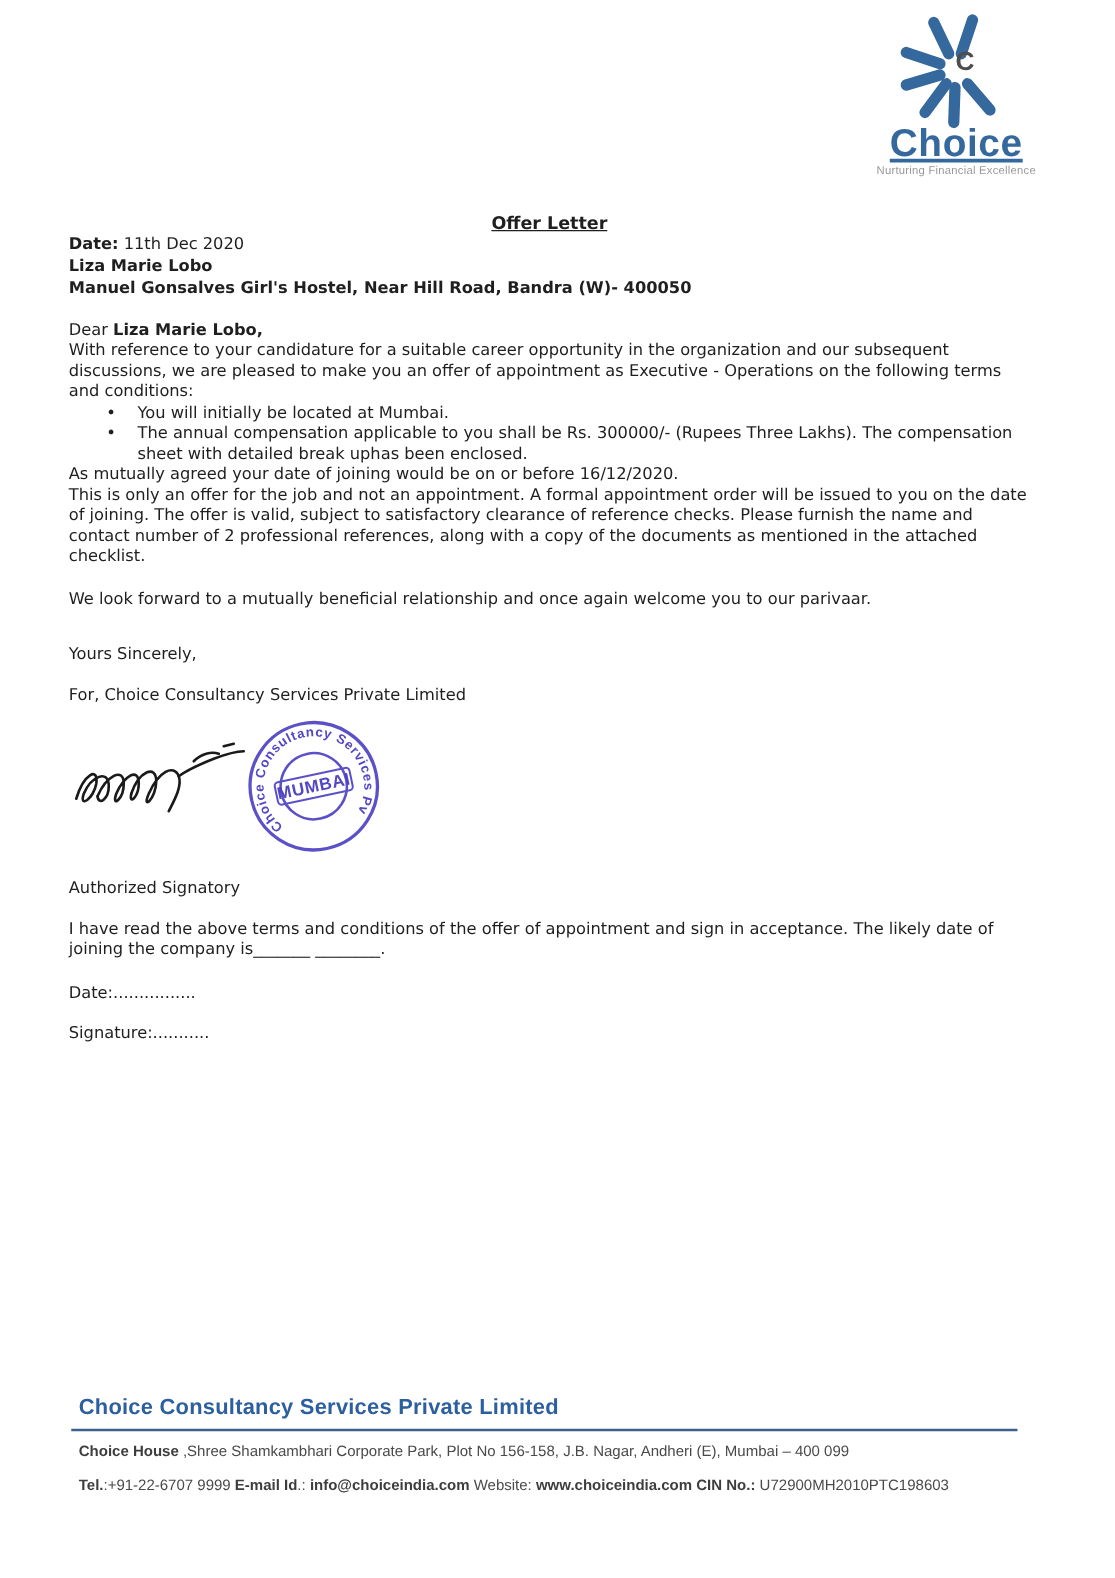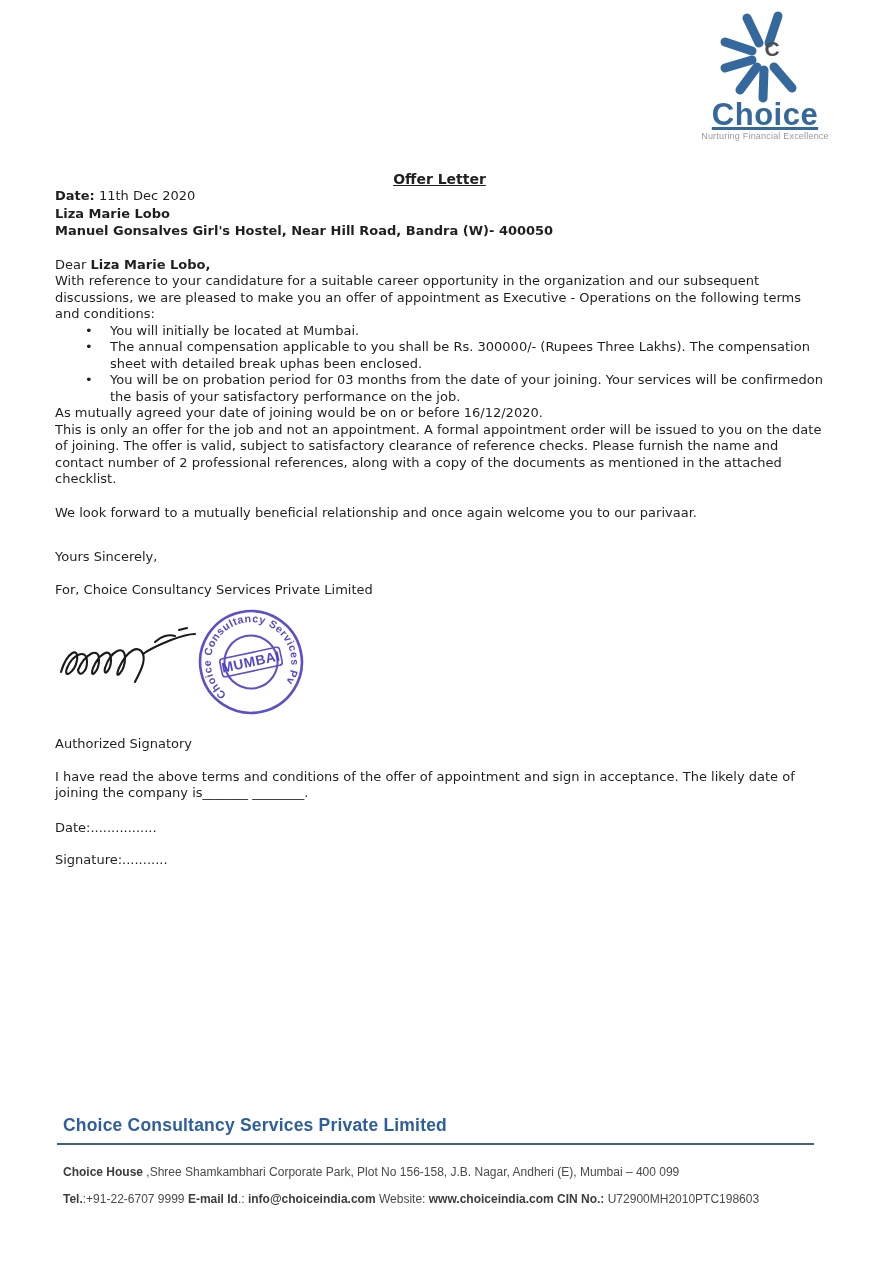--- a/index.html
+++ b/index.html
@@ -94,7 +94,6 @@
     <ul class="terms">
       <li>You will initially be located at Mumbai.</li>
       <li>The annual compensation applicable to you shall be Rs. 300000/- (Rupees Three Lakhs). The compensation sheet with detailed break uphas been enclosed.</li>
-      <li>You will be on probation period for 03 months from the date of your joining. Your services will be confirmedon the basis of your satisfactory performance on the job.</li>
     </ul>
 
     <p class="joining">As mutually agreed your date of joining would be on or before 16/12/2020.</p>

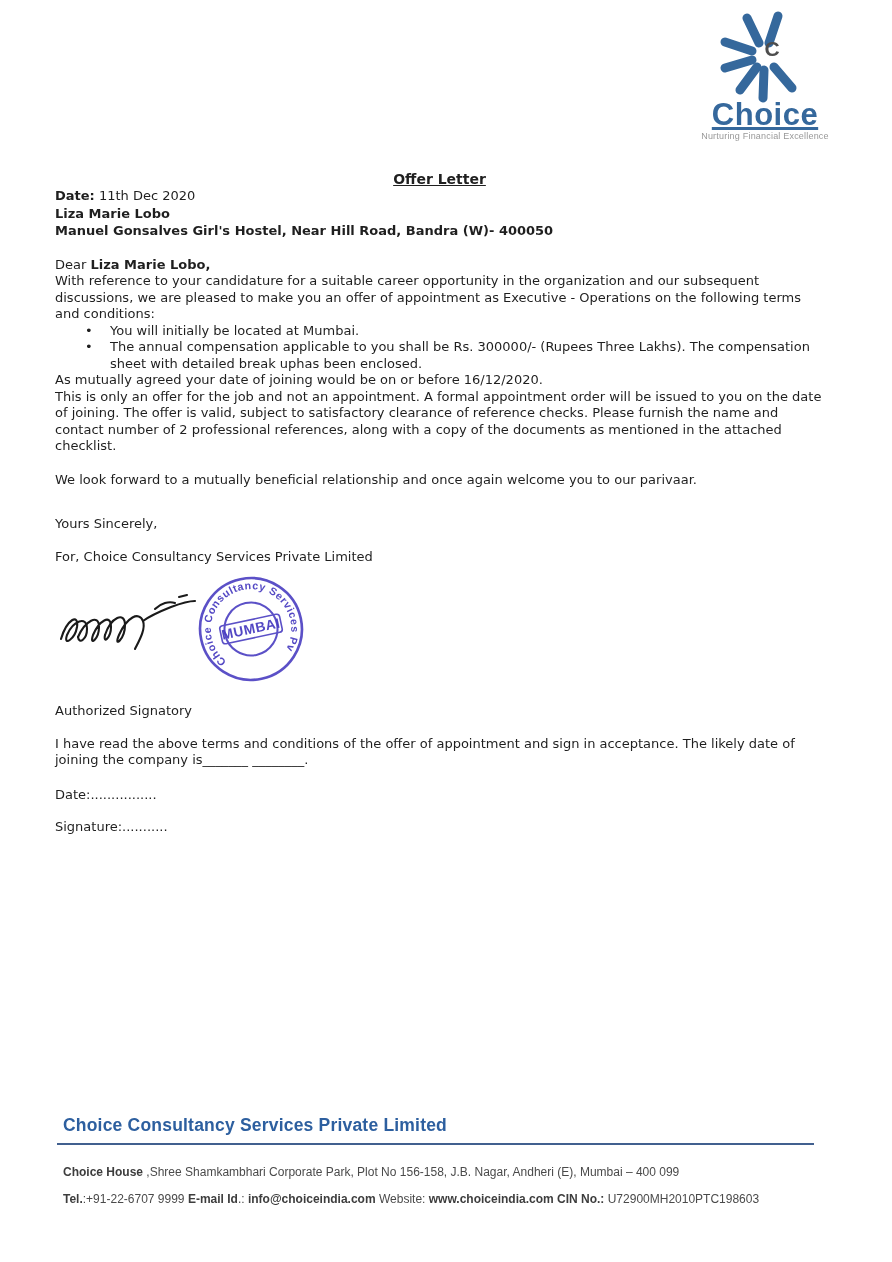--- a/index.html
+++ b/index.html
@@ -52,7 +52,7 @@
   .footer-company{font-size:17.5px;font-weight:bold;color:#2d5f9f;
                   padding-left:6px;letter-spacing:.2px;}
   .footer-rule{border:none;border-top:2px solid #41608f;margin:7px 0 0 0;}
-  .footer-address{font-size:12px;margin-top:20px;padding-left:6px;}
+  .footer-address{font-size:12px;margin-top:9px;padding-left:6px;}
   .footer-contact{font-size:12px;margin-top:13px;padding-left:6px;}
   .fb{font-weight:bold;color:#3d3d3d;}
 </style>

